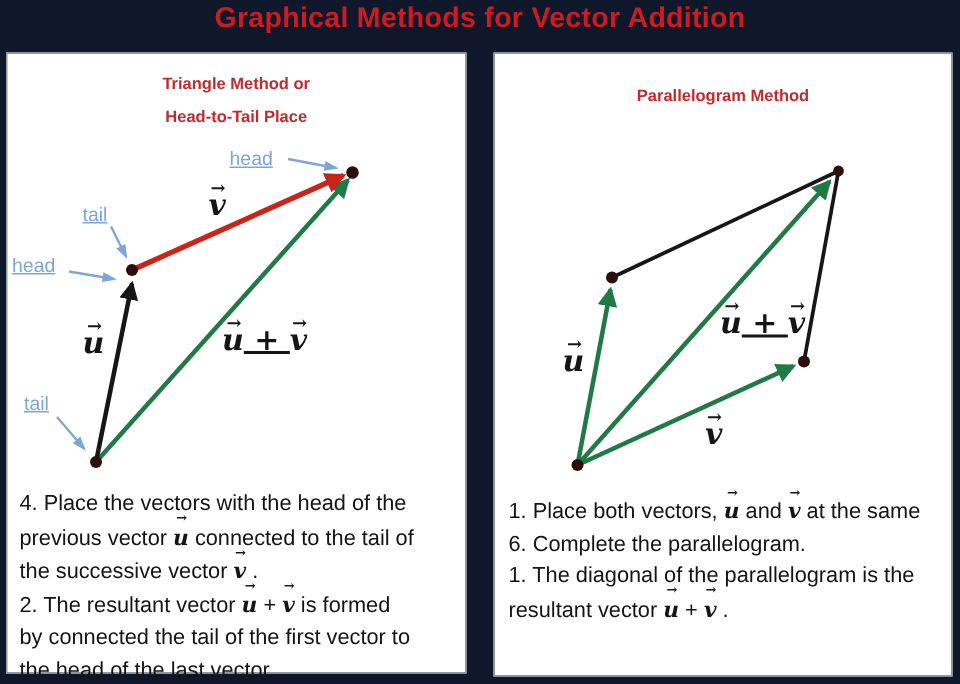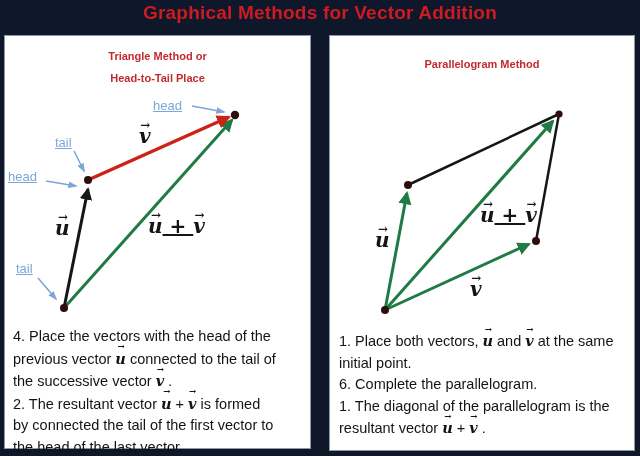--- a/index.html
+++ b/index.html
@@ -145,7 +145,6 @@
 
     <div class="instructions">
       <div class="line">1. Place both vectors,  <span class="vec"><span class="arr">→</span><span class="ltr">u</span></span>  and  <span class="vec"><span class="arr">→</span><span class="ltr">v</span></span>  at the same</div>
-      <div class="line">initial point.</div>
       <div class="line">6. Complete the parallelogram.</div>
       <div class="line">1. The diagonal of the parallelogram is the</div>
       <div class="line">resultant vector  <span class="vec"><span class="arr">→</span><span class="ltr">u</span></span> + <span class="vec"><span class="arr">→</span><span class="ltr">v</span></span> .</div>

